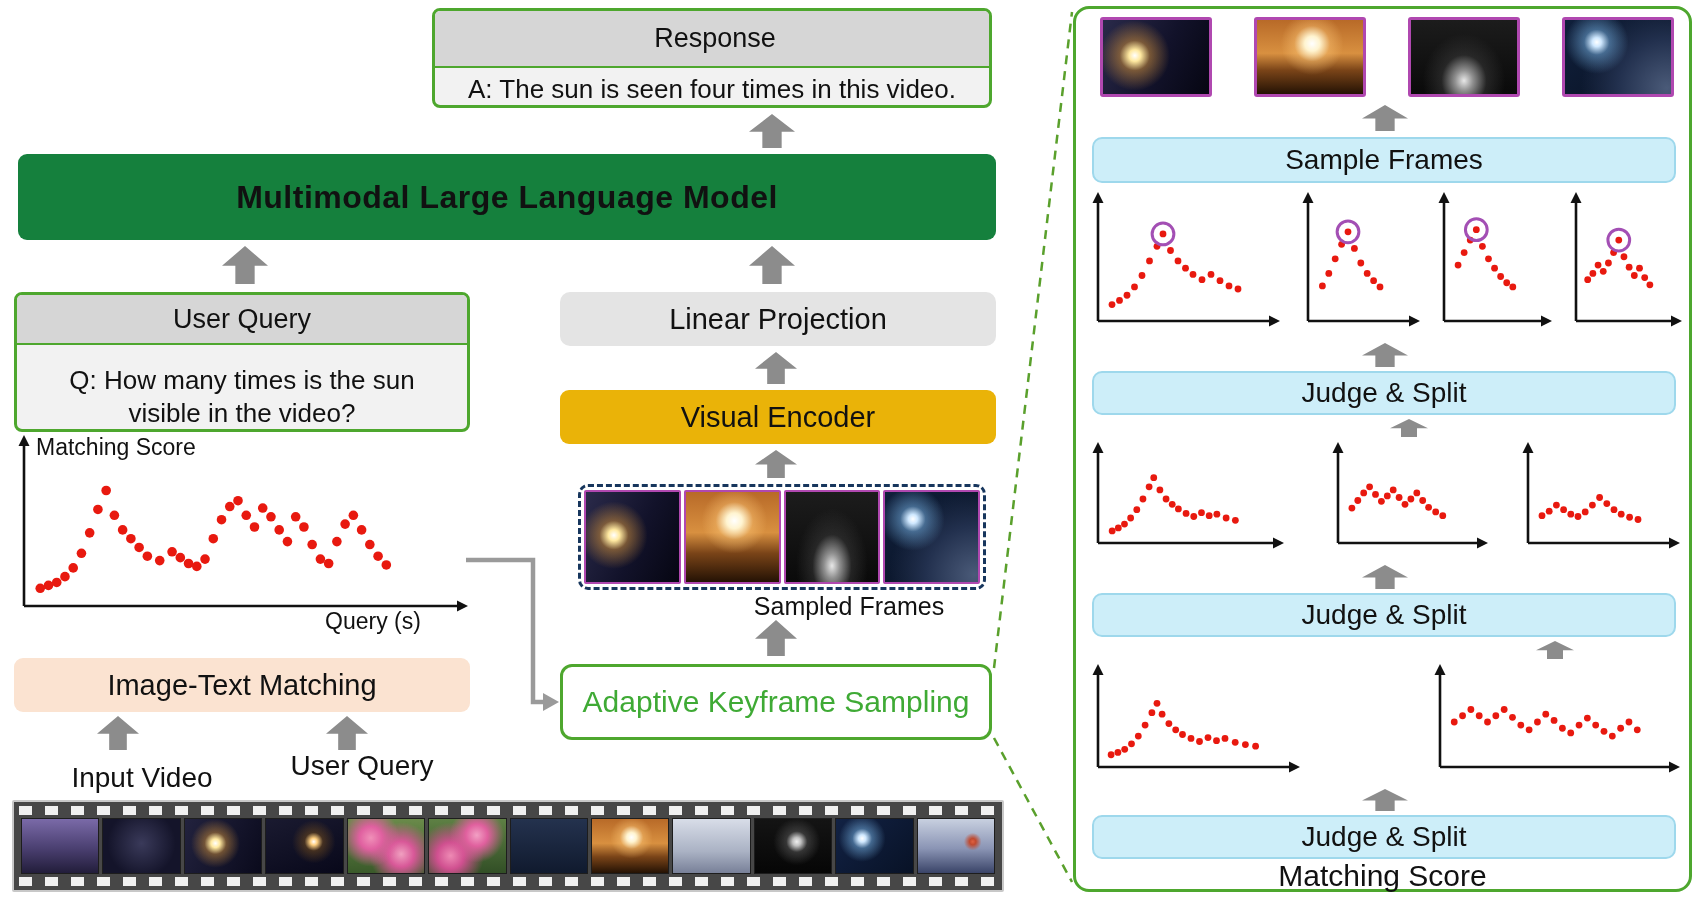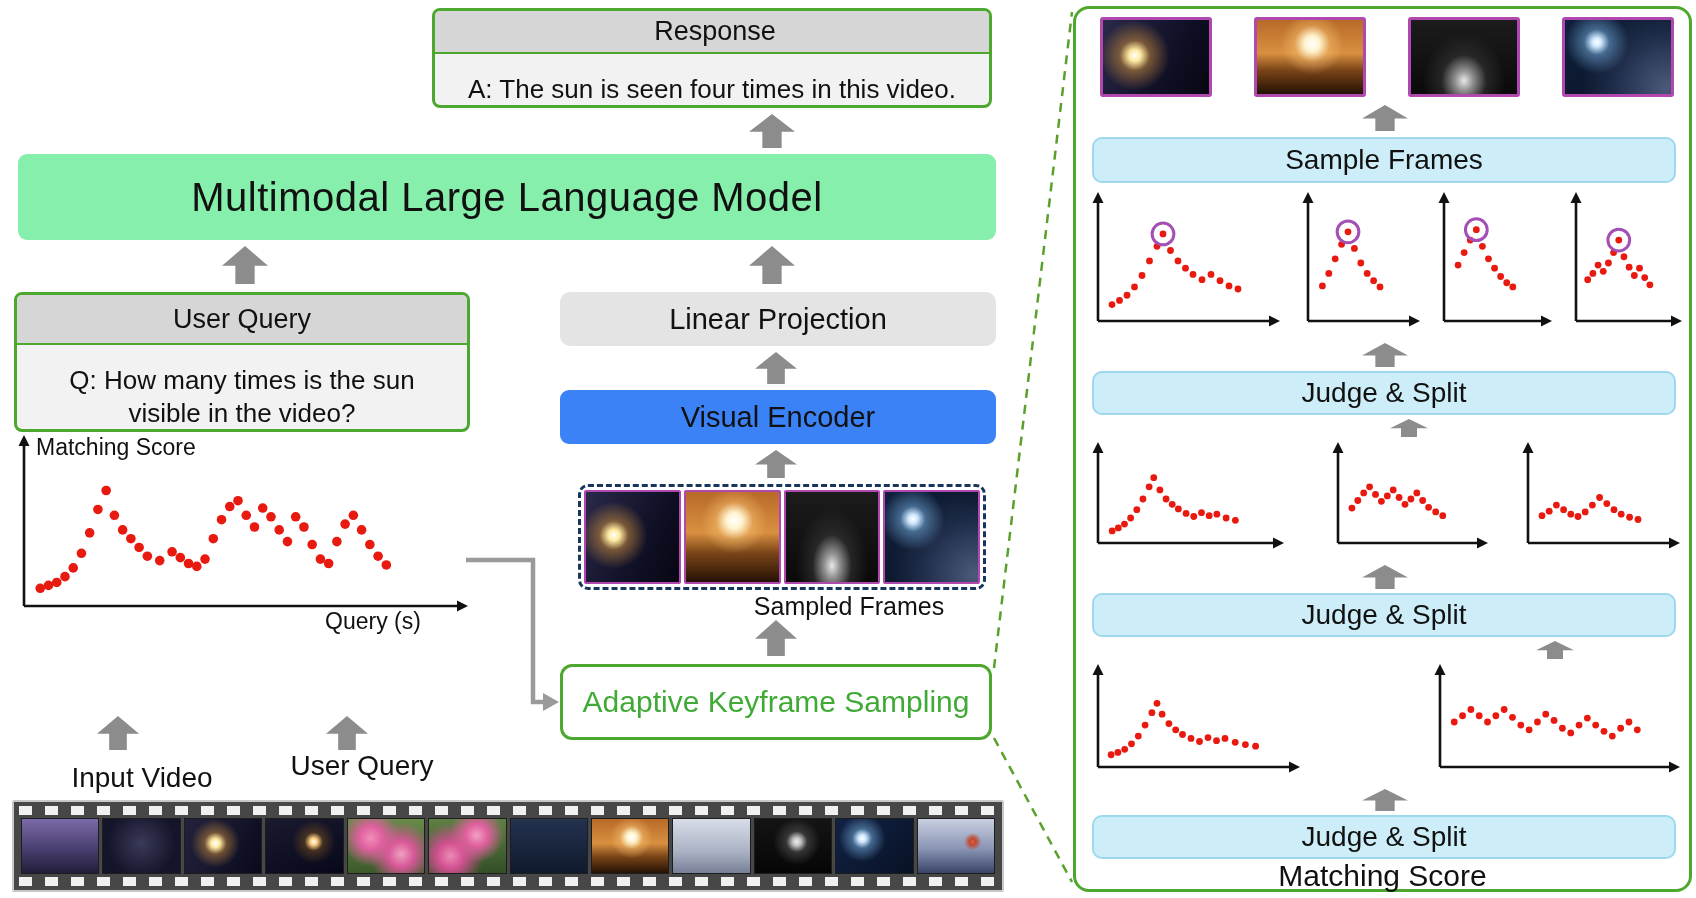--- a/index.html
+++ b/index.html
@@ -57,7 +57,7 @@
   </svg>
 
   <div class="abs framed-green" style="left:432px; top:8px; width:560px; height:100px;">
-    <div class="framed-header" style="height:43px;padding-left:6px;">
+    <div class="framed-header" style="height:57px;padding-left:6px;">
       <span>Response</span>
     </div>
     <div class="framed-body">

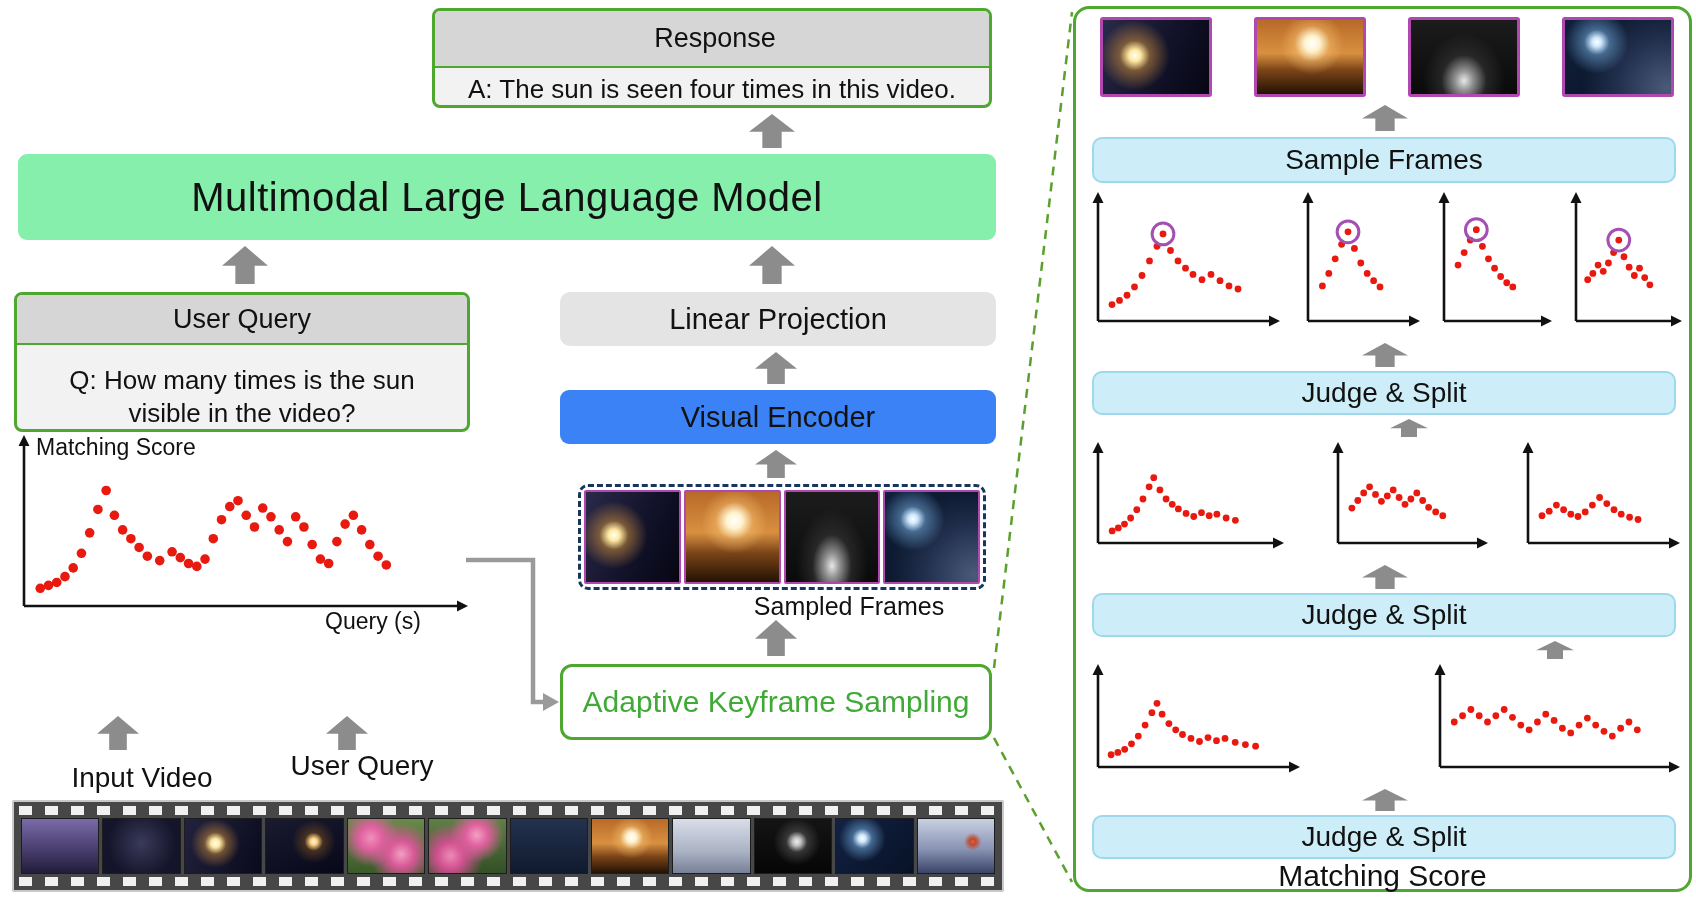--- a/index.html
+++ b/index.html
@@ -14,7 +14,7 @@
   .framed-body { flex:1; display:flex; align-items:flex-end; justify-content:center; text-align:center; font-size:26px; line-height:1.25; }
 
   .pill { border-radius:9px; display:flex; align-items:center; justify-content:center; }
-  .mllm { background:#86efac; font-size:40px; font-weight:400; letter-spacing:.5px; }
+  .mllm { background:#15803d; font-size:32px; font-weight:700; letter-spacing:.5px; }
   .graybox { background:#e4e4e4; font-size:29px; }
   .peachbox { background:#3b82f6; font-size:29px; }
   .peachbox2 { background:#fbe3d1; font-size:29px; }

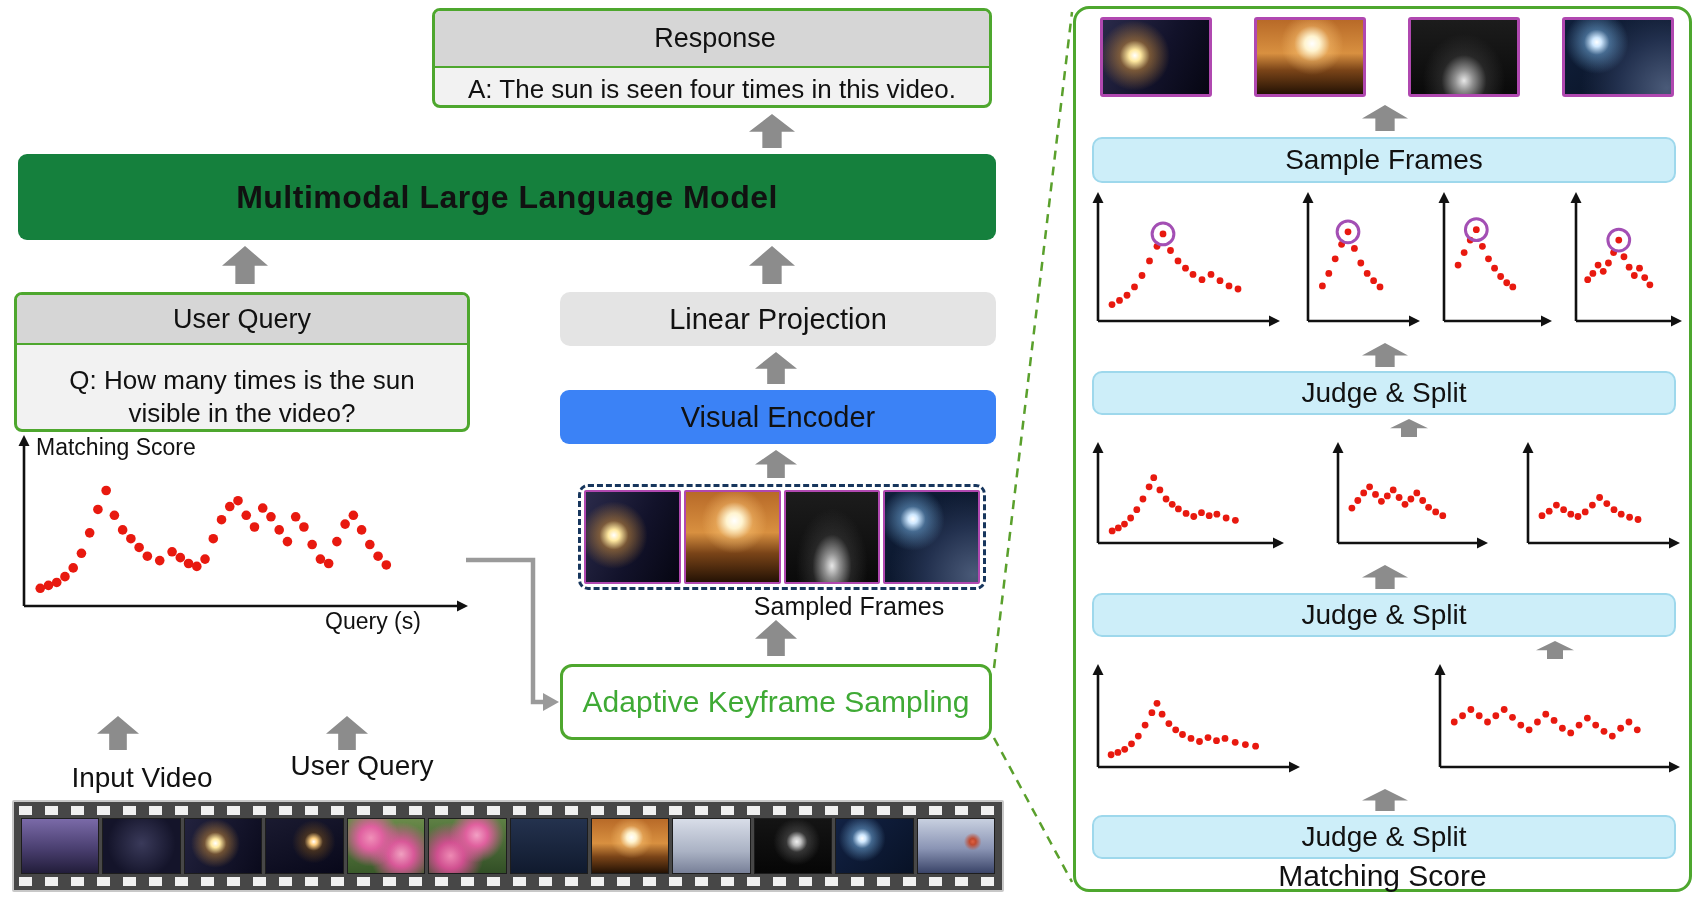--- a/index.html
+++ b/index.html
@@ -16,7 +16,7 @@
   .pill { border-radius:9px; display:flex; align-items:center; justify-content:center; }
   .mllm { background:#15803d; font-size:32px; font-weight:700; letter-spacing:.5px; }
   .graybox { background:#e4e4e4; font-size:29px; }
-  .peachbox { background:#3b82f6; font-size:29px; }
+  .peachbox { background:#eab308; font-size:29px; }
   .peachbox2 { background:#fbe3d1; font-size:29px; }
   .aksbox { background:#fff; border:3px solid #4ea72e; border-radius:12px; color:#3faa35; font-size:30px; }
   .cyanbox { background:#cdeef9; border:2px solid #9ed8ec; border-radius:10px; font-size:28px;justify-content:center; }

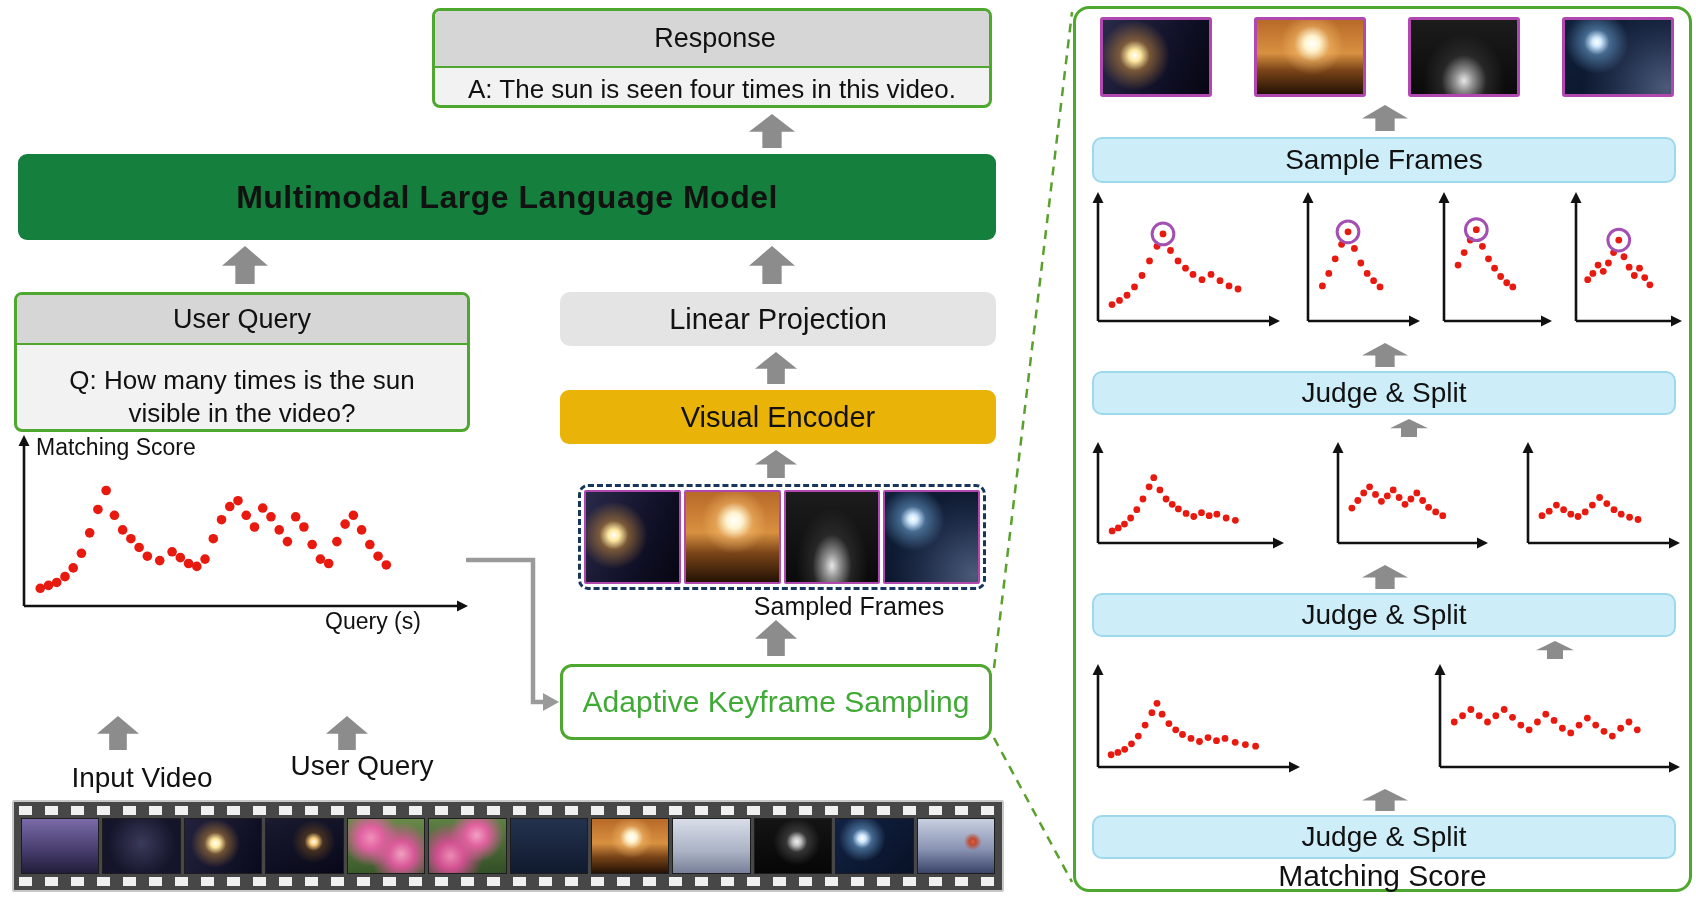--- a/index.html
+++ b/index.html
@@ -161,6 +161,9 @@
     <span>Adaptive Keyframe Sampling</span>
   </div>
 
+  <div class="abs pill peachbox2" style="left:14px; top:658px; width:456px; height:54px;">
+    <span>Image-Text Matching</span>
+  </div>
 
   <div class="uparrow" style="left:97px; top:716px; width:42px; height:34px;"></div>
   <div class="uparrow" style="left:326px; top:716px; width:42px; height:34px;"></div>

